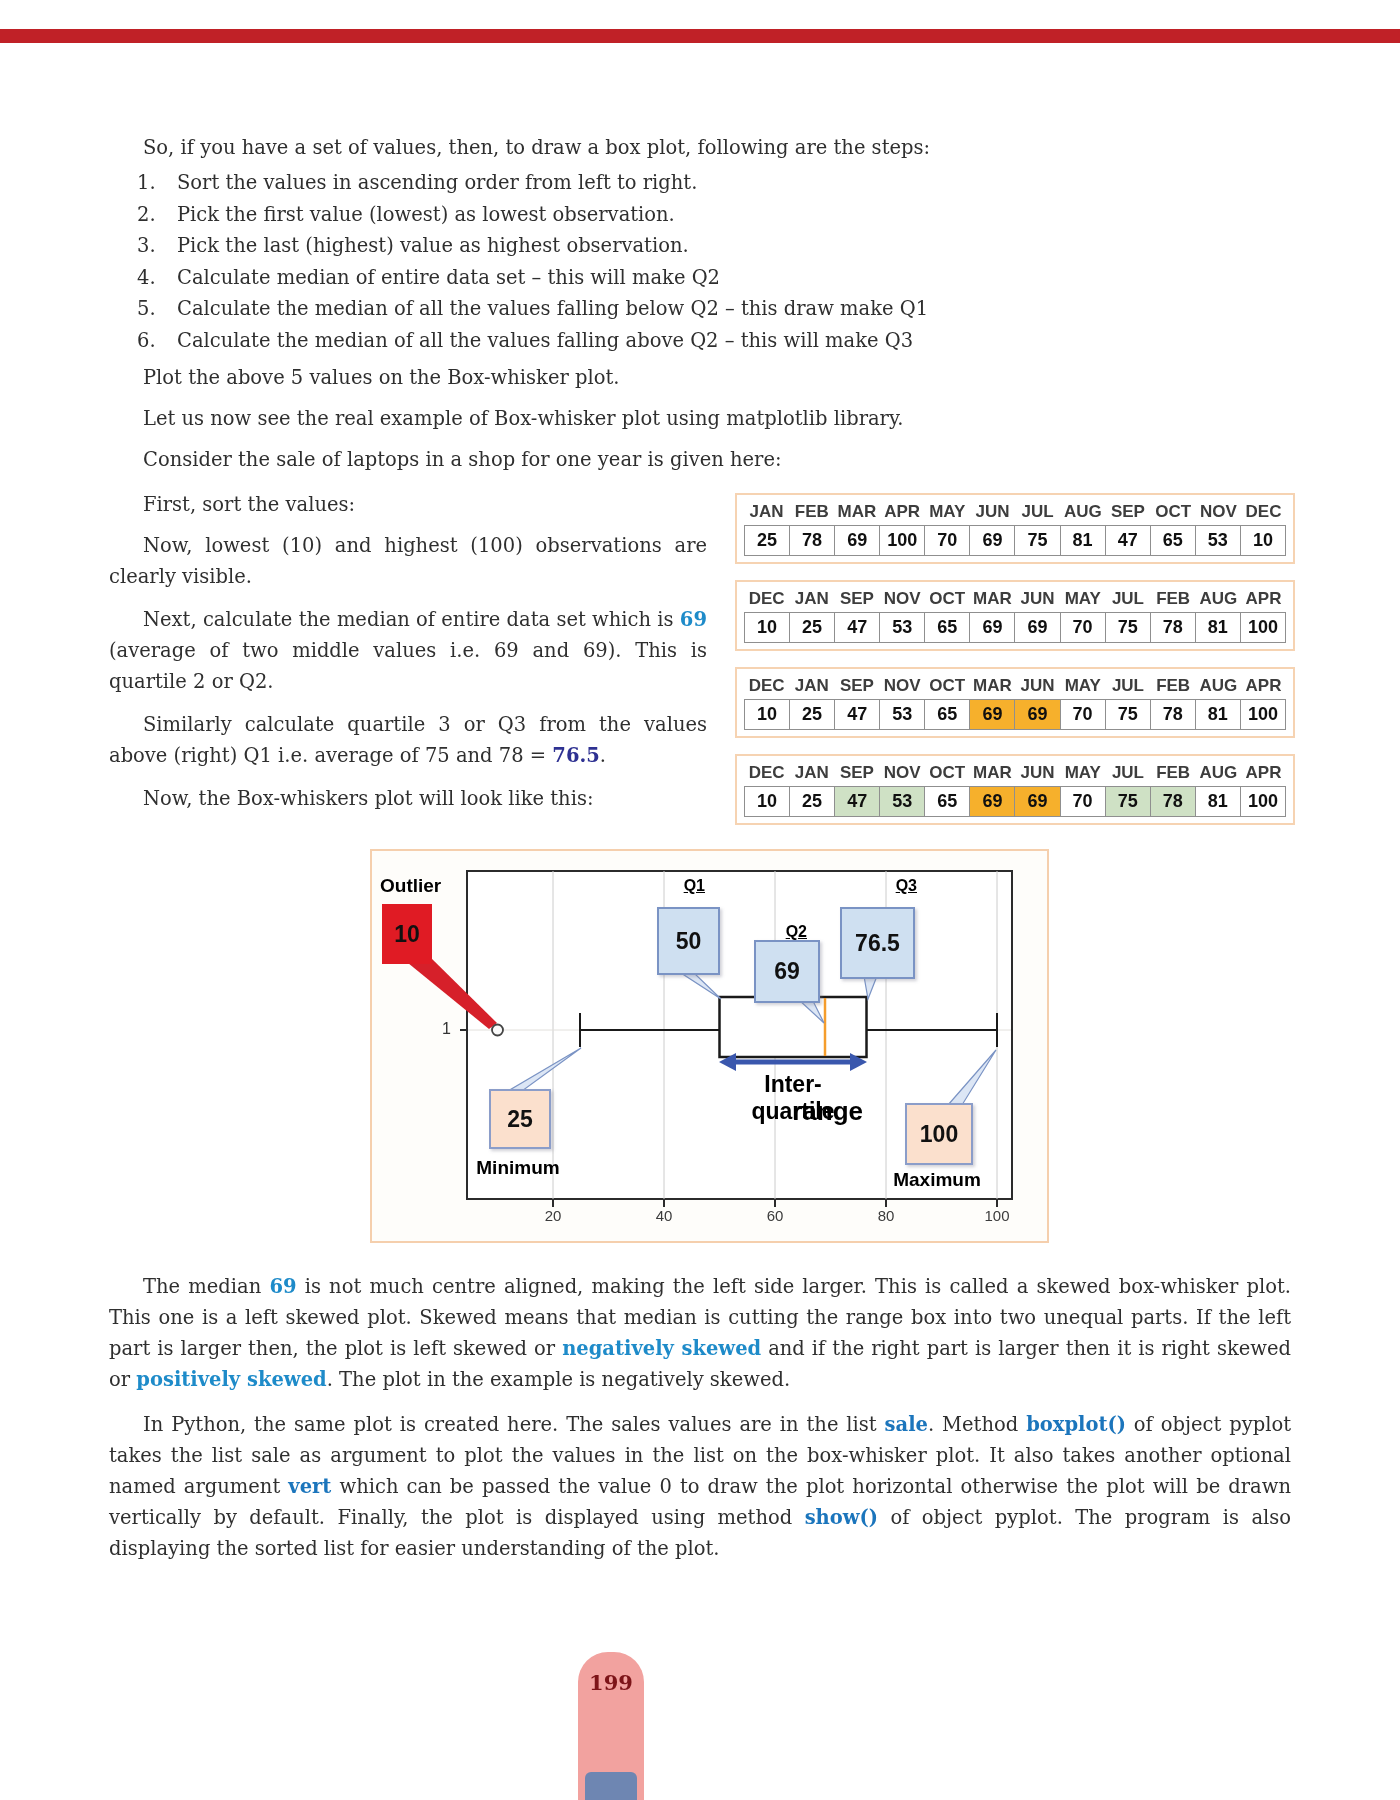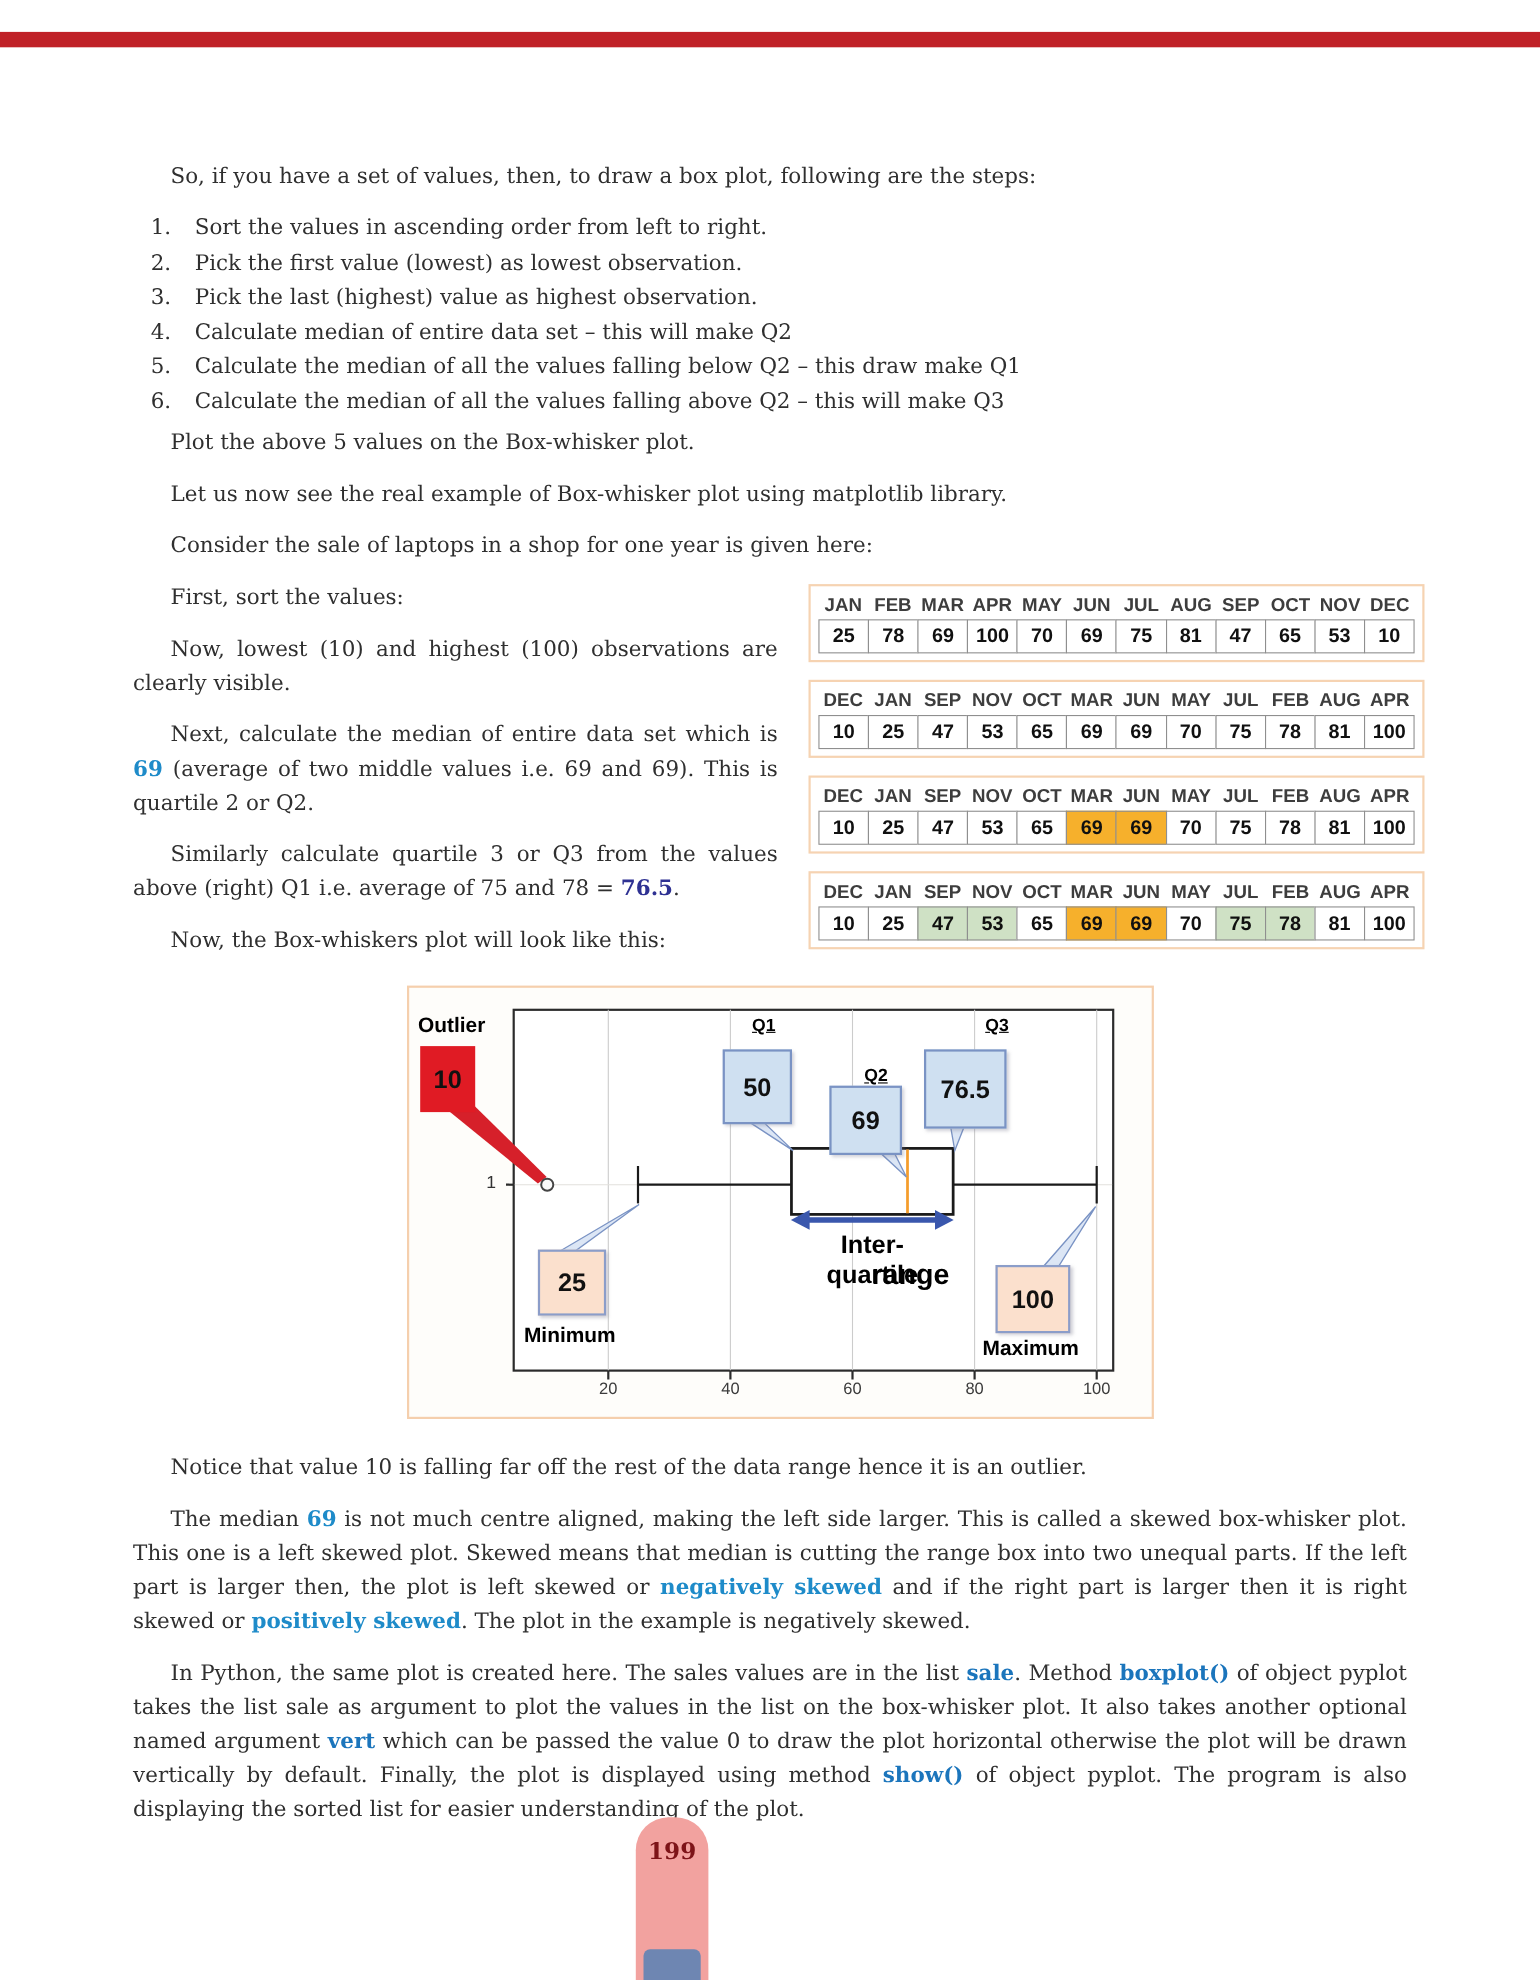--- a/index.html
+++ b/index.html
@@ -7,7 +7,7 @@
         font-family:"DejaVu Serif", serif;color:#2f2f2f;}
   .topbar{position:absolute;left:0;top:29px;width:1400px;height:14px;background:#c02127;}
   .content{position:absolute;left:105px;top:128px;width:1190px;}
-  .para{margin:16px;text-indent:34px;text-align:justify;font-size:19.5px;line-height:31px;}
+  .para{margin:4px;text-indent:34px;text-align:justify;font-size:19.5px;line-height:31px;}
   .para.noj{text-align:left;}
   .steps{margin:2px 0 0 0;}
   .step{display:flex;padding-left:32px;font-size:19.5px;line-height:31.5px;}

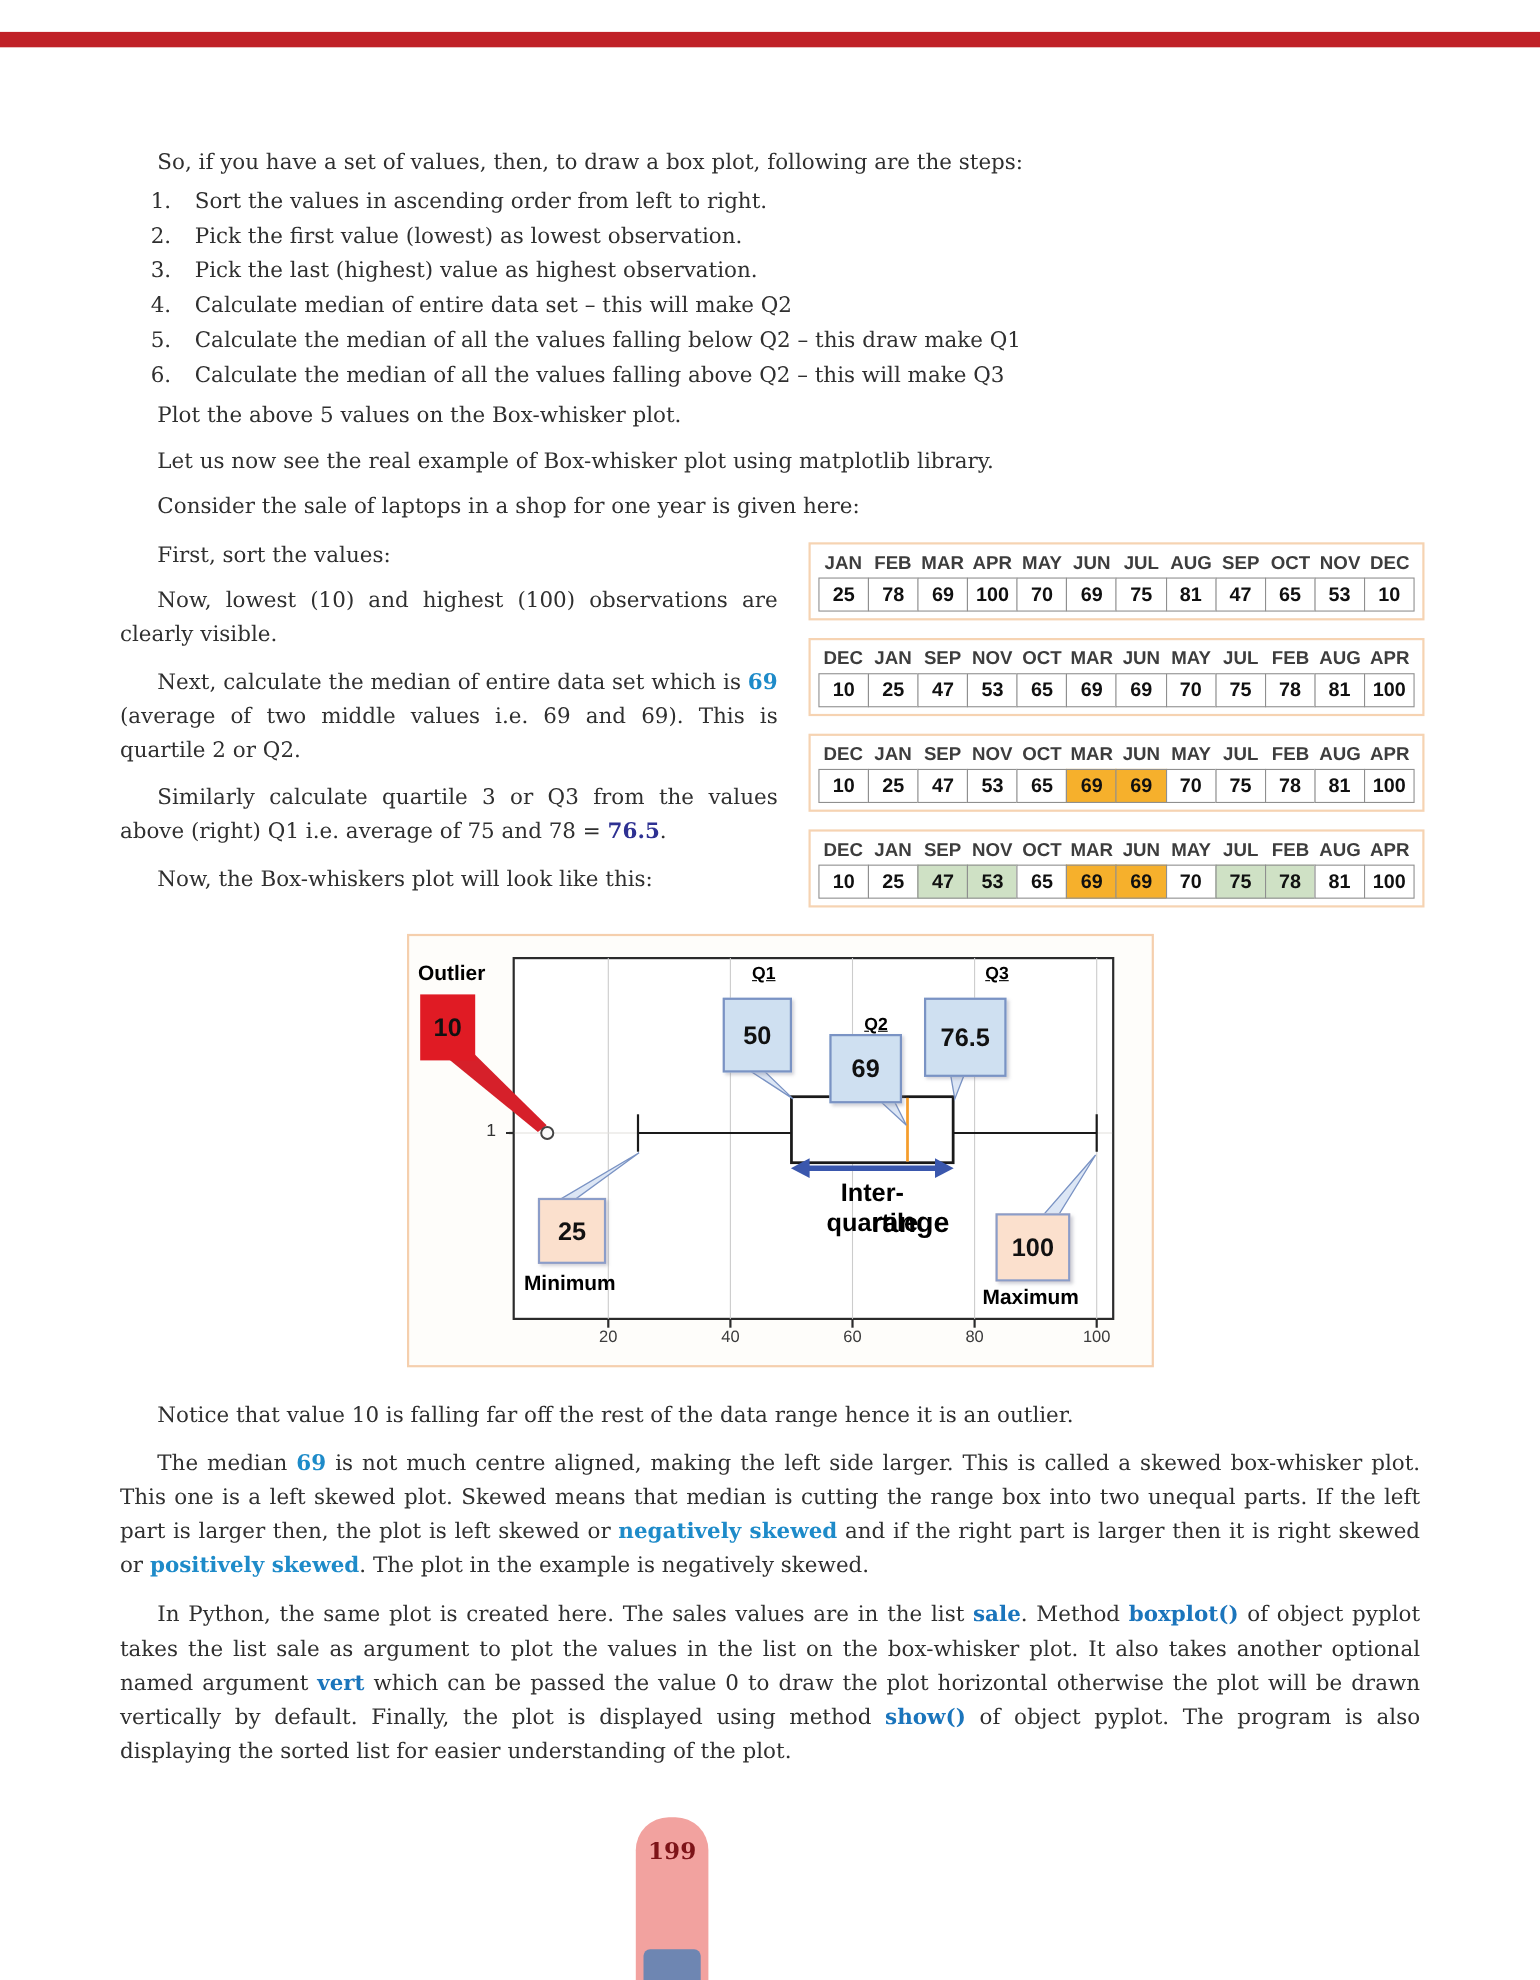--- a/index.html
+++ b/index.html
@@ -303,7 +303,6 @@
       <span class="tick" style="left:603px;top:356px;">100</span>
     </div>
 
-    <p class="para noj">Notice that value 10 is falling far off the rest of the data range hence it is an outlier.</p>
 
     <p class="para mt12"><span>The median </span><span class="t-blue">69</span><span> is not much centre aligned, making the left side larger. This is called a skewed box-whisker plot. This one is a left skewed plot. Skewed means that median is cutting the range box into two unequal parts. If the left part is larger then, the plot is left skewed or </span><span class="t-blue">negatively skewed</span><span> and if the right part is larger then it is right skewed or </span><span class="t-blue">positively skewed</span><span>. The plot in the example is negatively skewed.</span></p>
 

